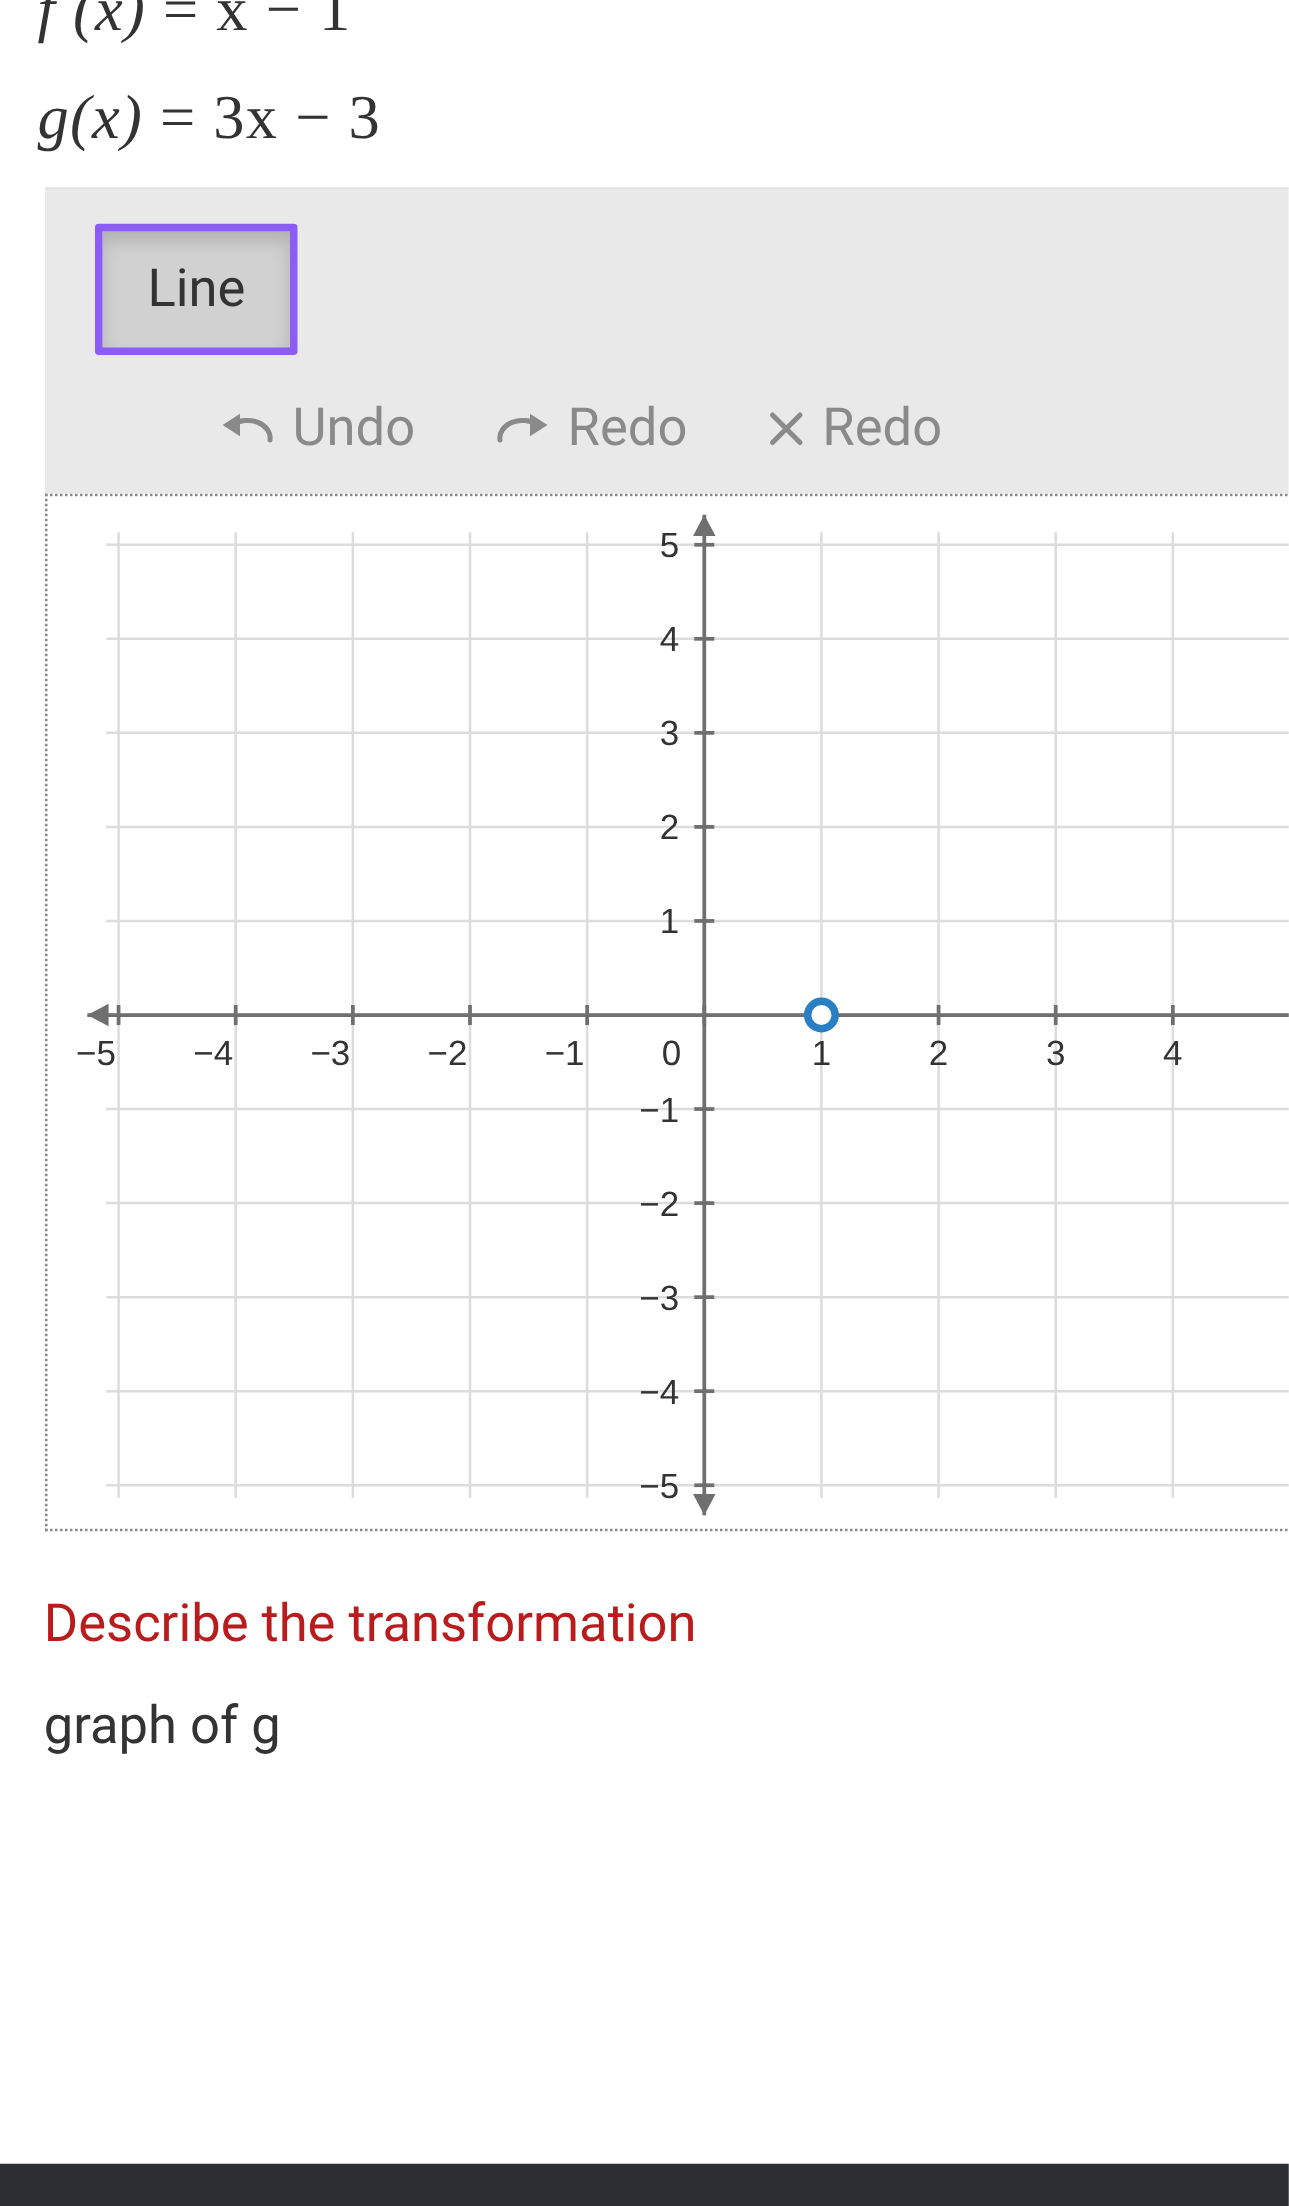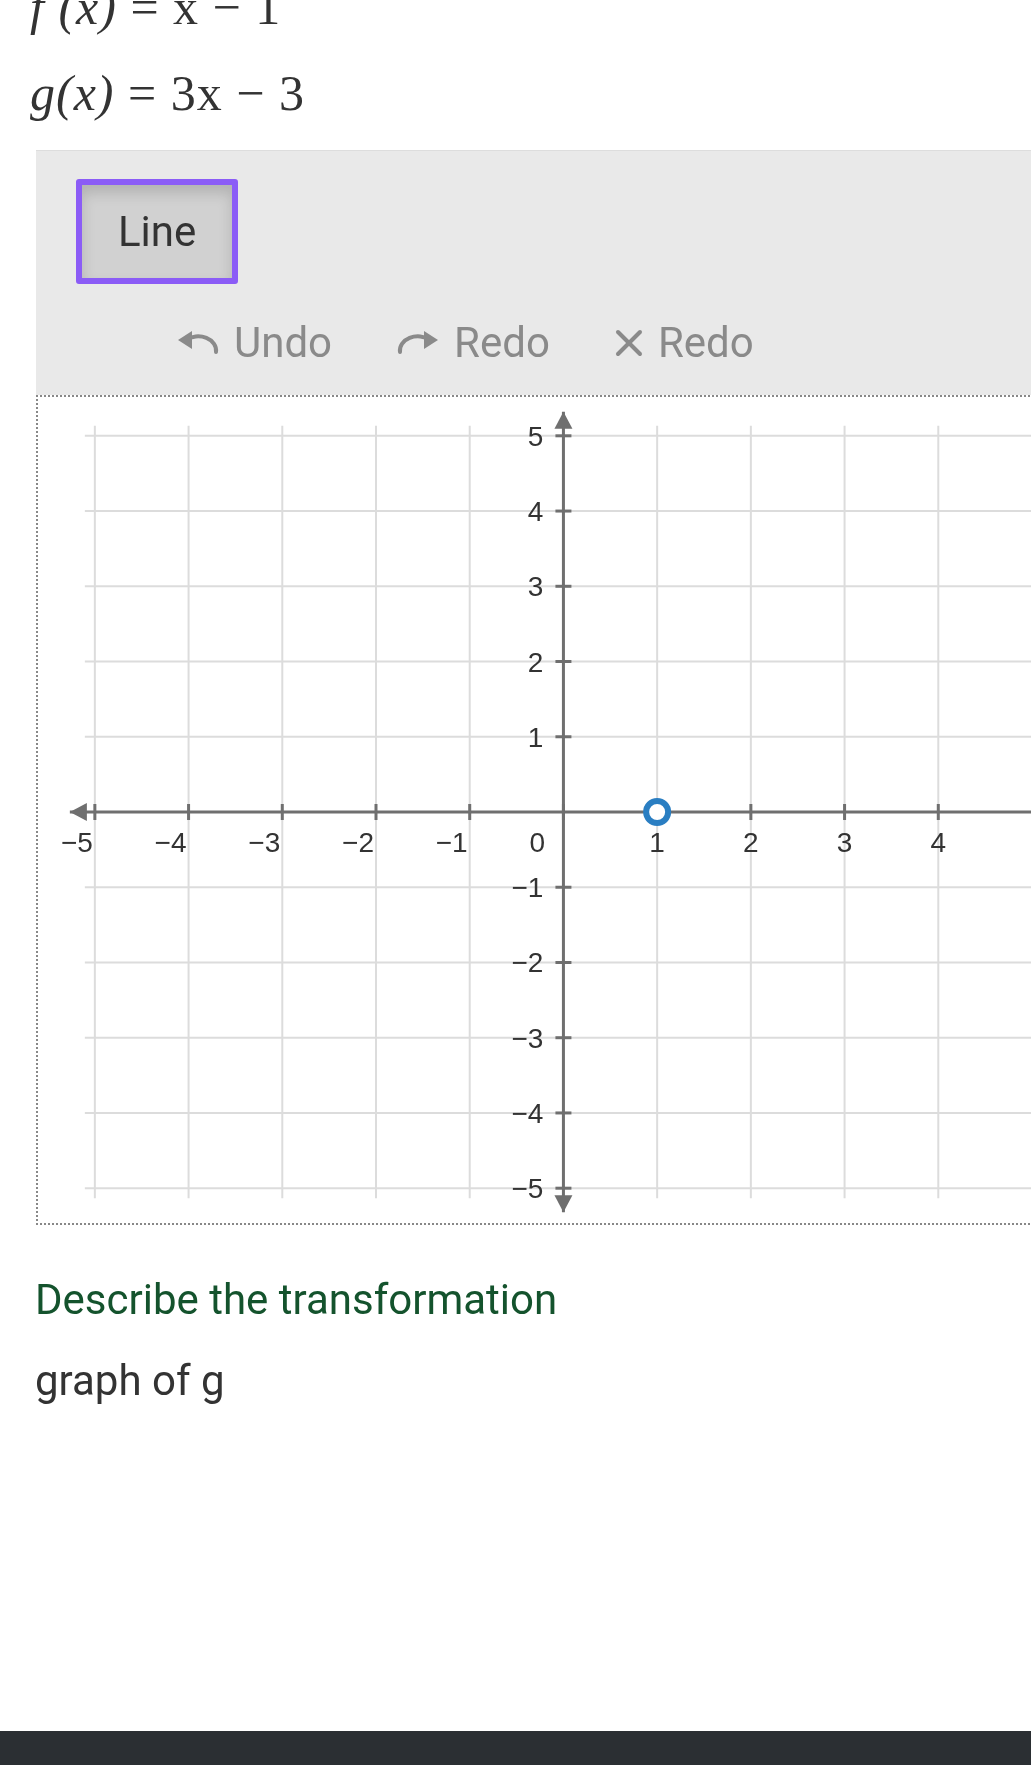--- a/index.html
+++ b/index.html
@@ -84,7 +84,7 @@
 
   .question {
     font-size: 42px;
-    color: #14532d;
+    color: #b91c1c;
     padding: 42px 10px 0 5px;
     line-height: 1.55;
   }

